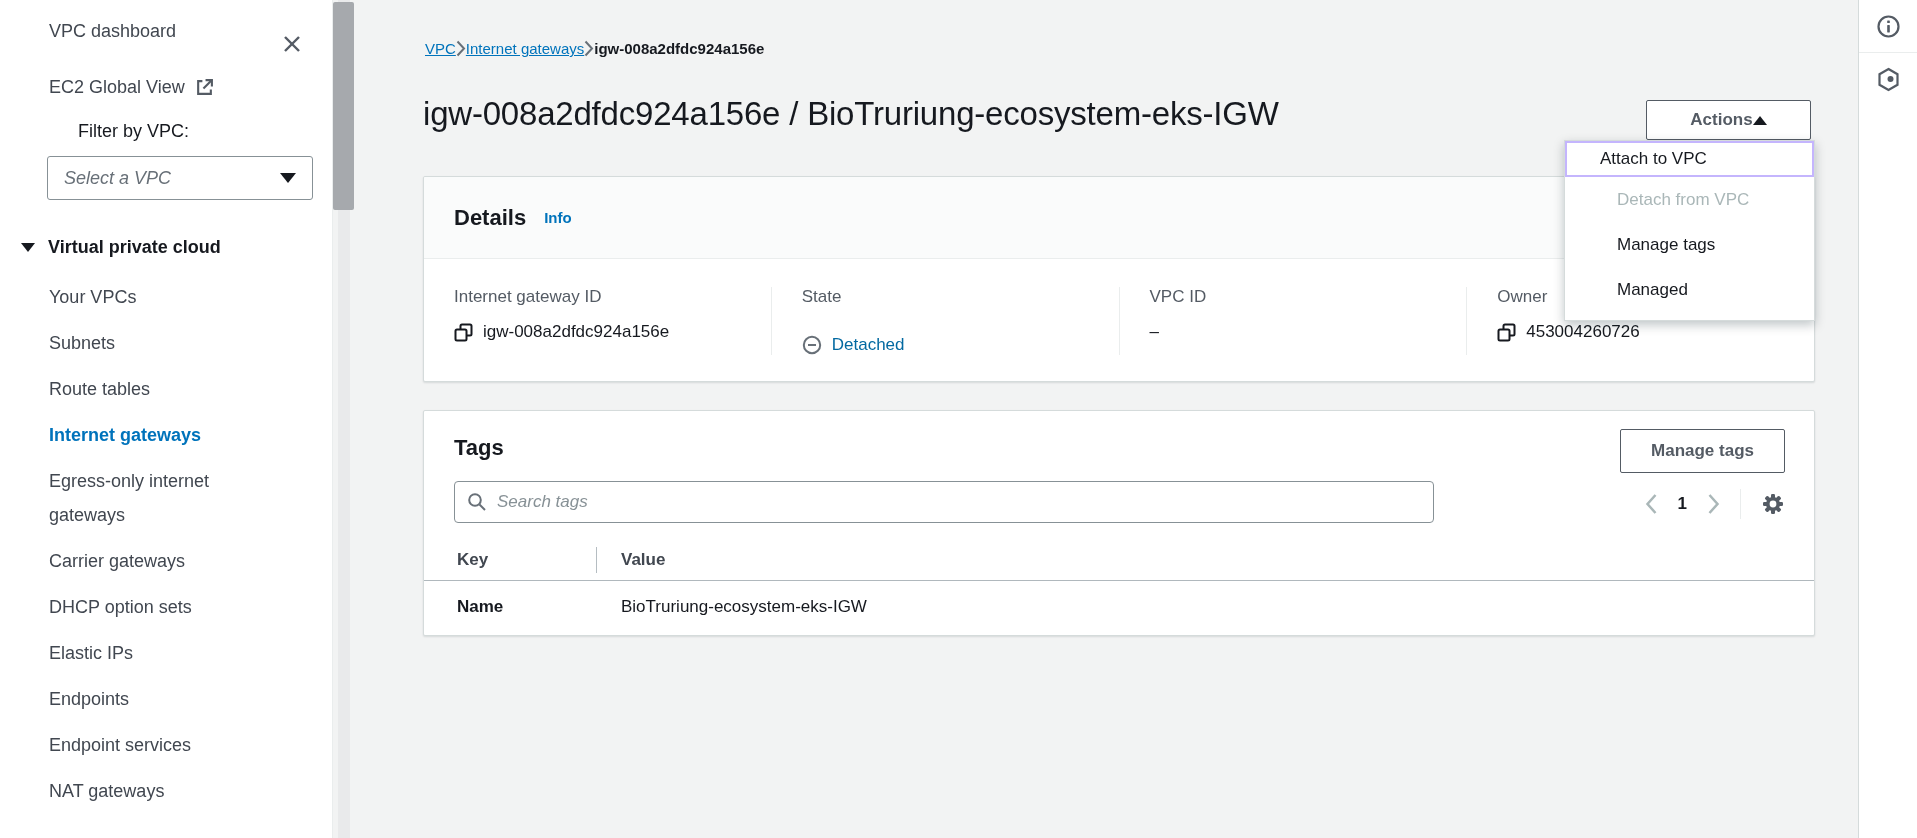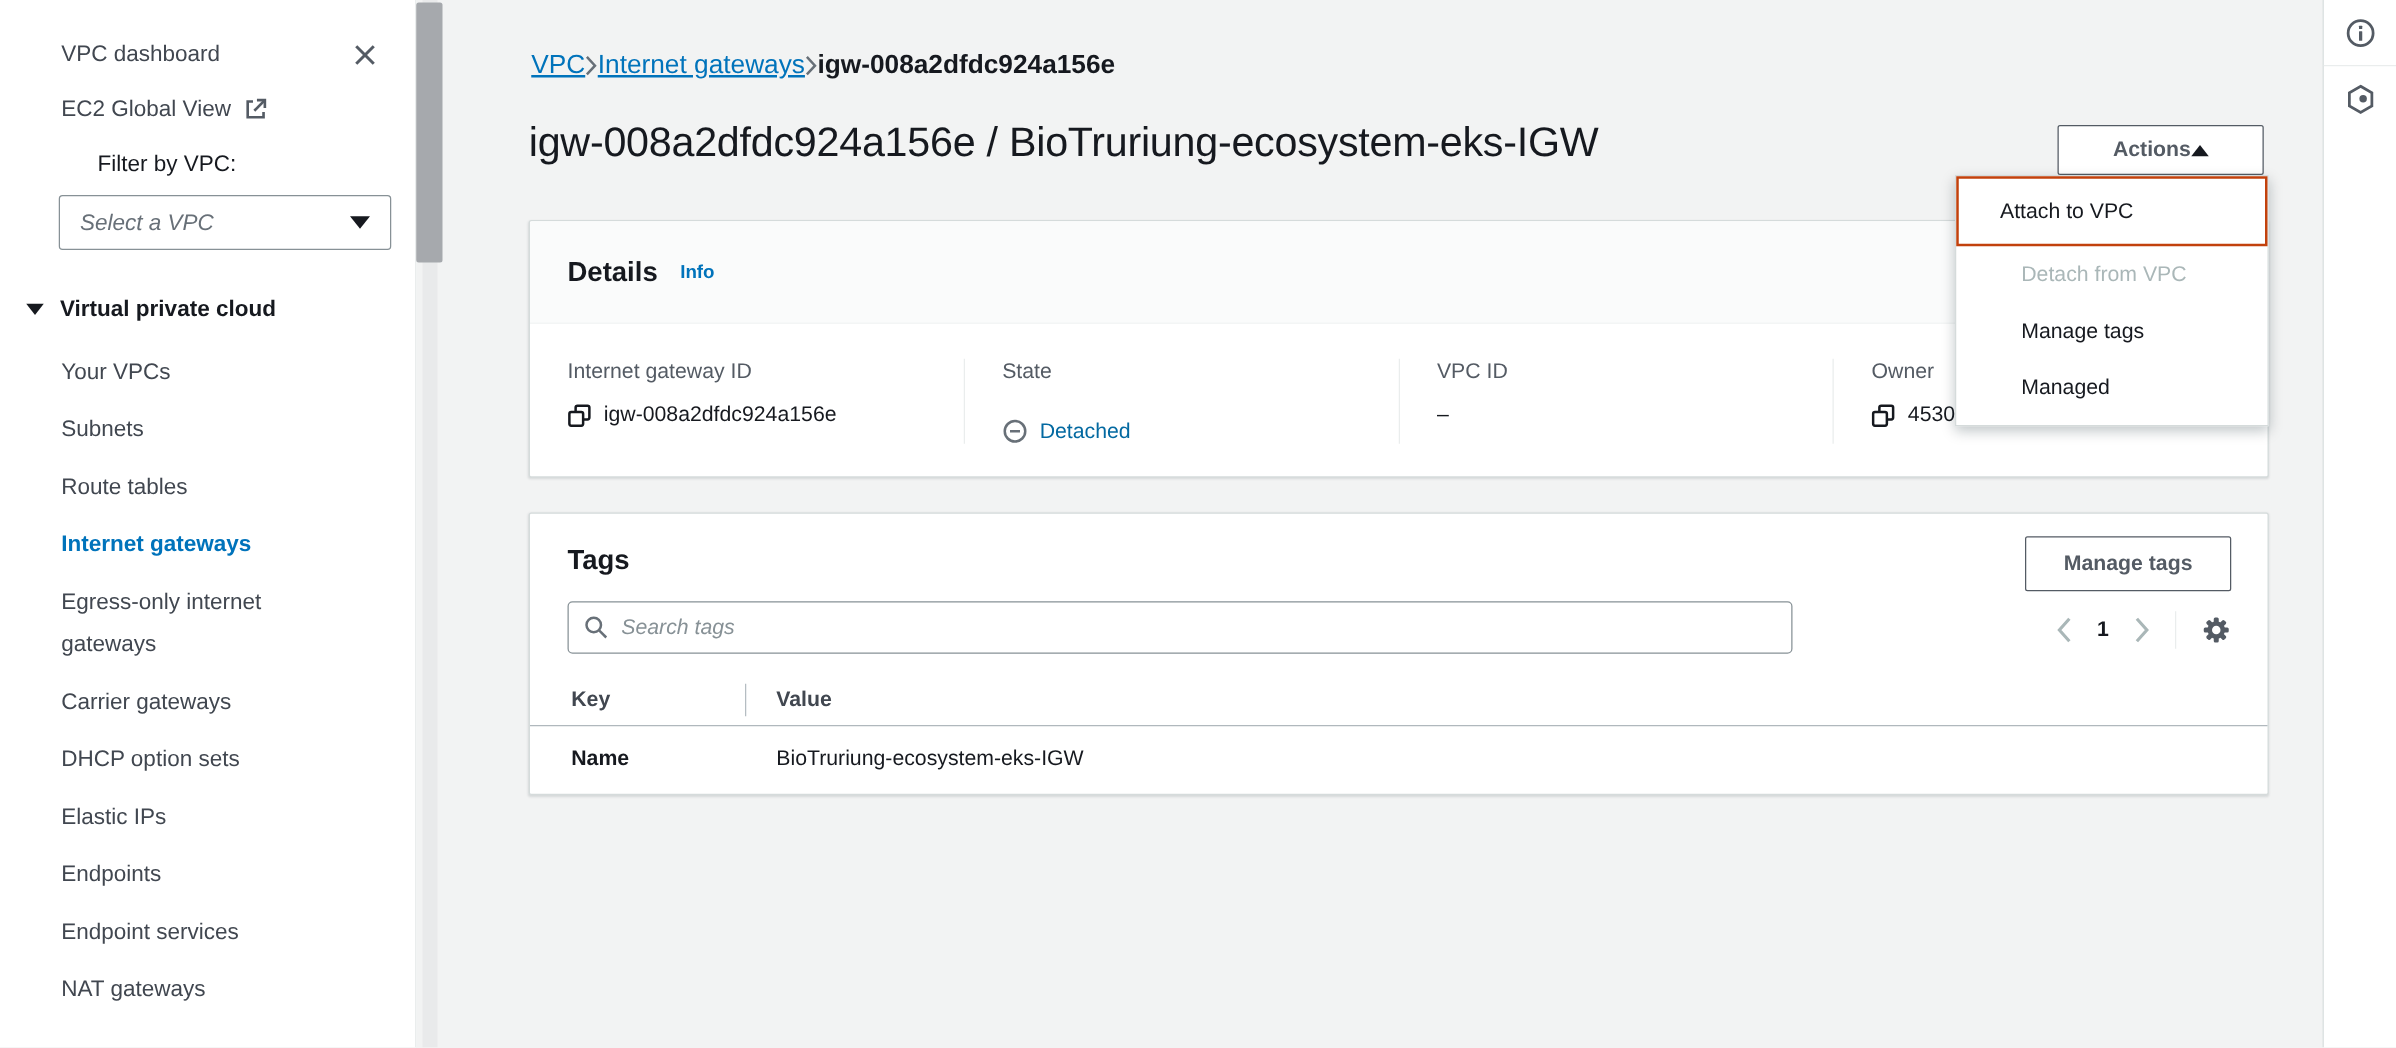--- a/index.html
+++ b/index.html
@@ -10,7 +10,7 @@
   
   #sidebar { position:absolute; left:0; top:0; width:333px; height:838px; background:#fff; border-right:1px solid #eaeded; }
   .side-link { position:absolute; left:49px; font-size:18px; color:#414750; cursor:pointer; white-space:nowrap; display:flex; align-items:center; gap:10px; }
-  #vpc-dashboard { top:33px; }
+  #vpc-dashboard { top:21px; }
   #close-x { position:absolute; left:281px; top:33px; width:22px; height:22px; cursor:pointer; }
   #ec2-global { top:77px; }
   #filter-label { position:absolute; left:49px; top:121px; font-size:18px; color:#16191f;margin-left:29px; }

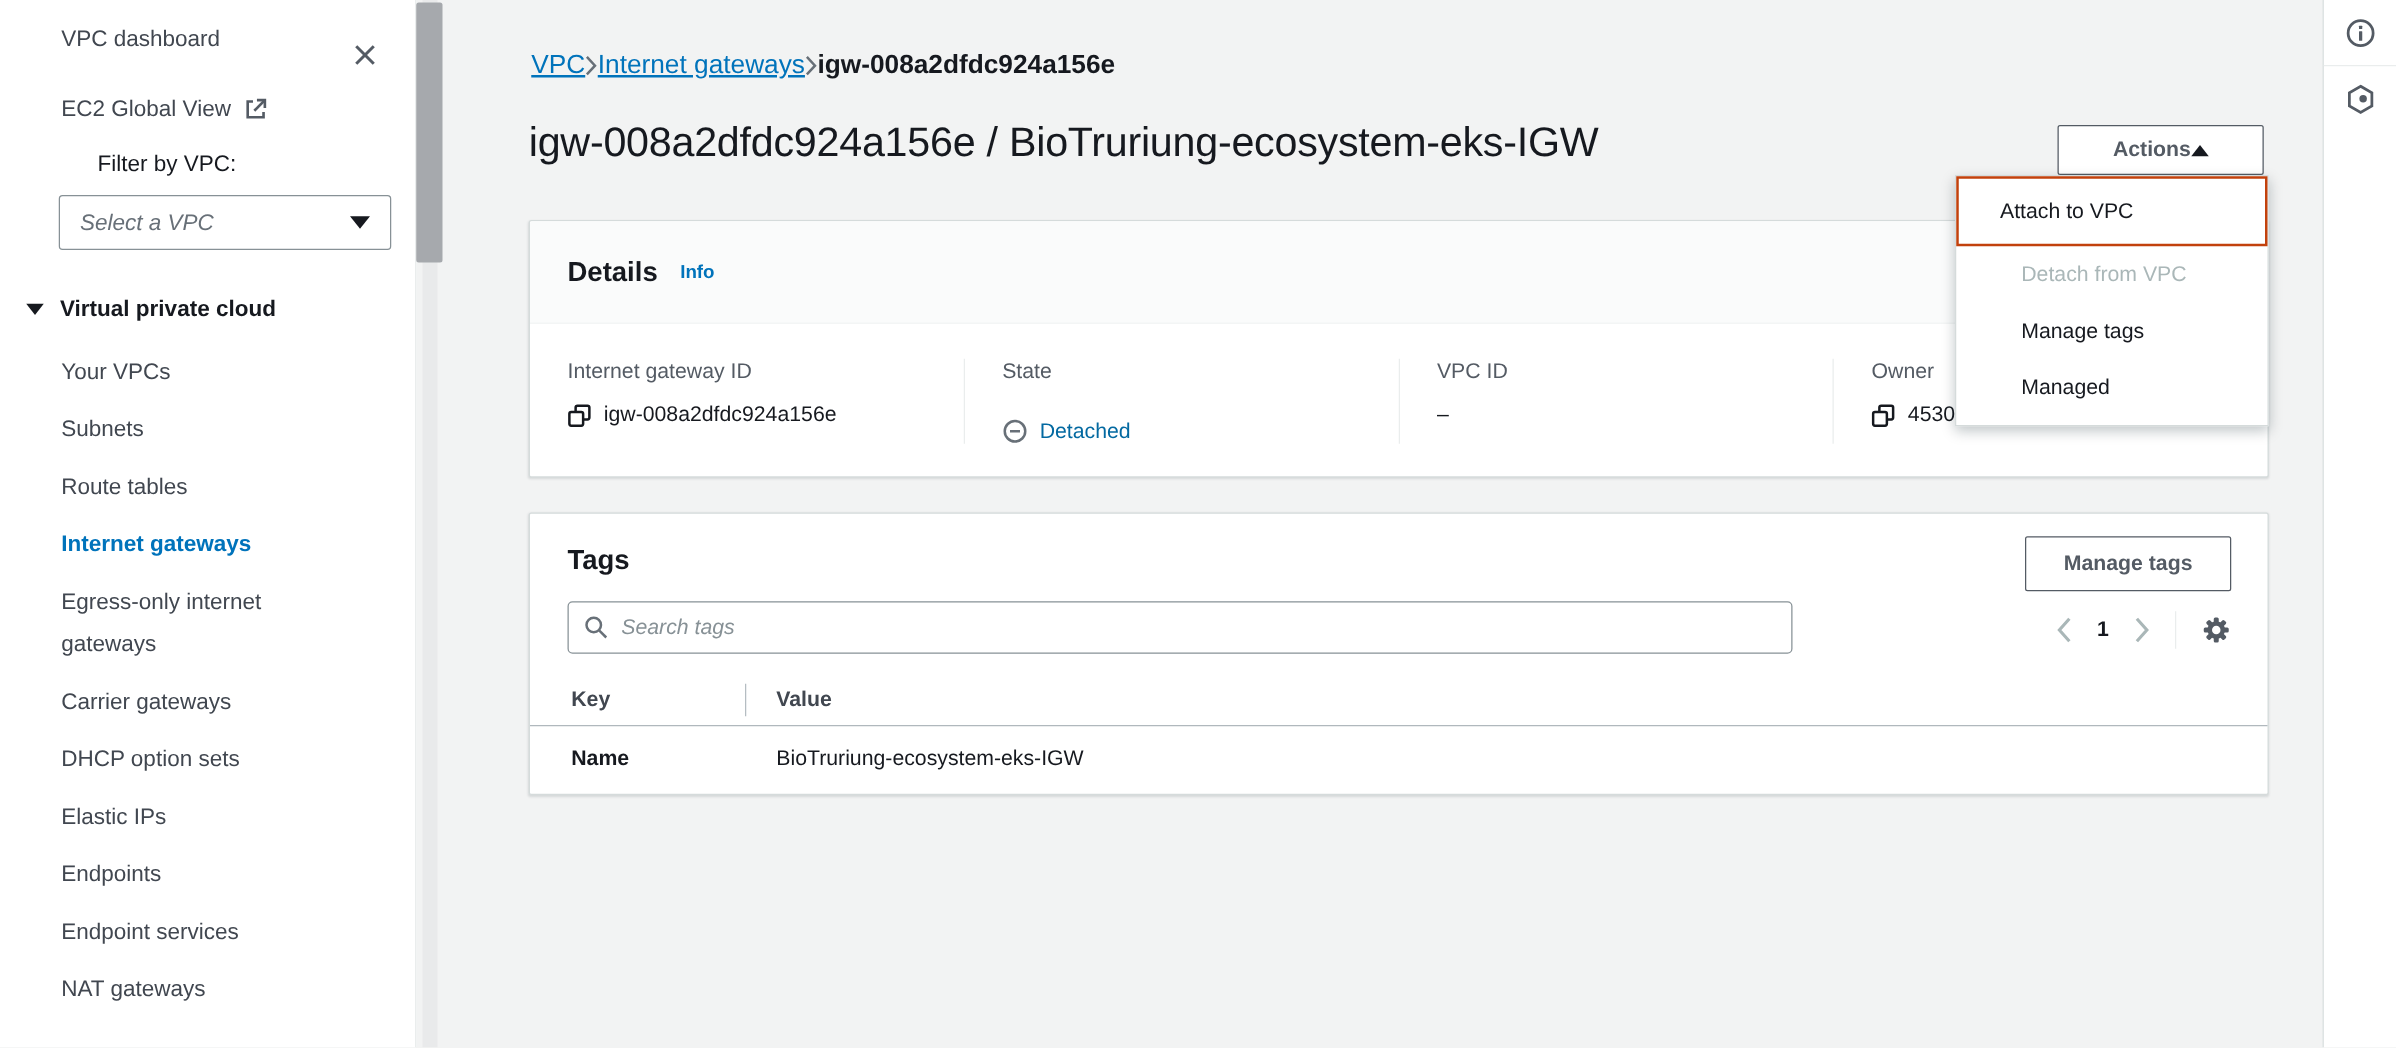--- a/index.html
+++ b/index.html
@@ -29,7 +29,7 @@
   #scroll-thumb { position:absolute; left:333px; top:2px; width:21px; height:208px; background:#a6a9ad; border-radius:2px; cursor:pointer; }
 
   
-  #breadcrumb { position:absolute; left:425px; top:40px; display:flex; align-items:center; font-size:21px; }
+  #breadcrumb { position:absolute; left:425px; top:40px; display:flex; align-items:flex-end; font-size:15px; }
   .crumb-link { color:#0073bb; text-decoration:underline; cursor:pointer; }
   .crumb-current { color:#16191f; font-weight:600; }
   #page-title { position:absolute; left:423px; top:95px; font-size:33px; font-weight:500; color:#16191f; letter-spacing:-0.2px; }

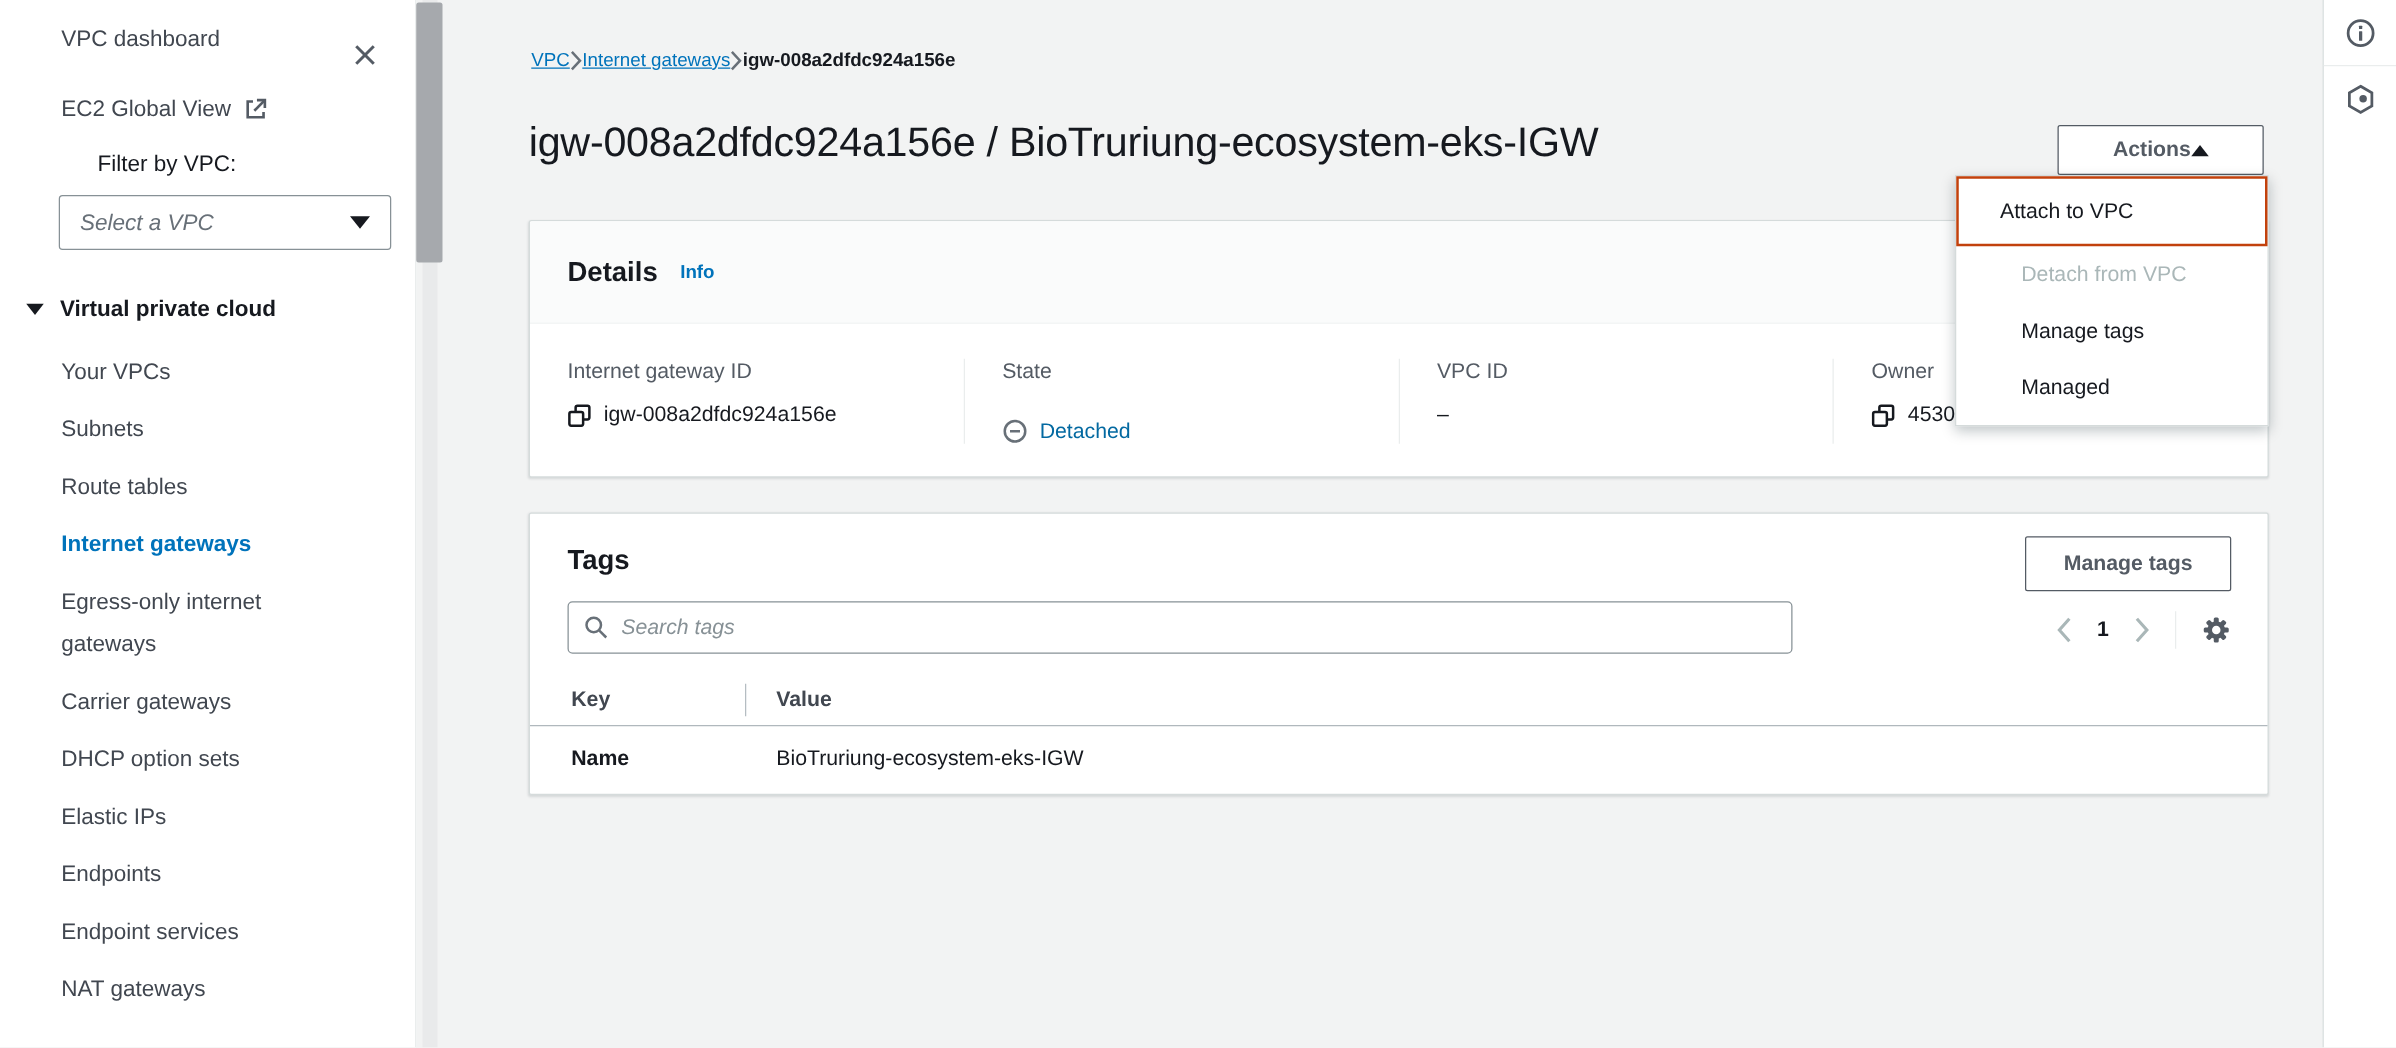--- a/index.html
+++ b/index.html
@@ -41,7 +41,7 @@
   
   #actions-menu { position:absolute; left:1564px; top:140px; width:251px; background:#fff; border:1px solid #d5dbdb; box-shadow:0 4px 10px rgba(0,28,36,.25); z-index:30; padding-bottom:8px; }
   .menu-item { height:45px; display:flex; align-items:center; padding-left:52px; font-size:17px; color:#16191f; cursor:pointer; }
-  .menu-item.focused { border:2px solid #c2410c; padding-left:33px; height:56px; }
+  .menu-item.focused { border:2px solid #c4b5fd; padding-left:33px; height:36px; }
   .menu-item.disabled { color:#aab7b8; cursor:default; }
 
   

